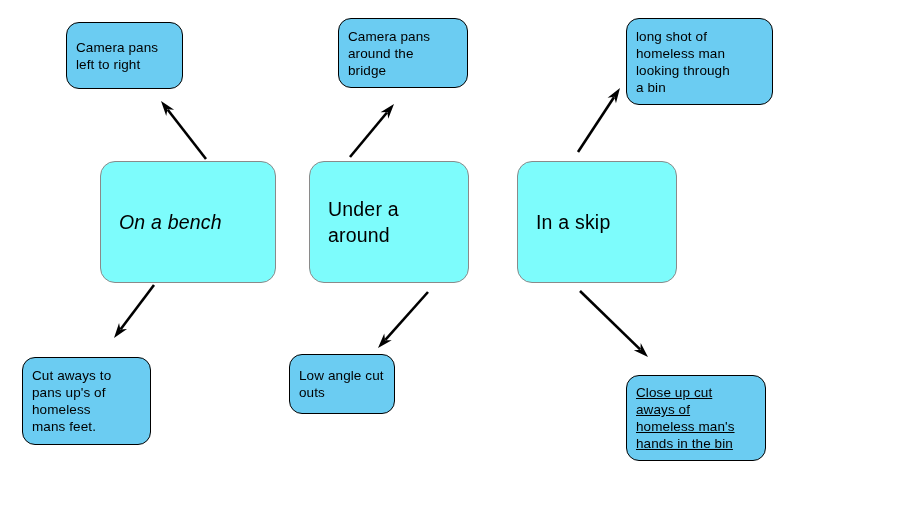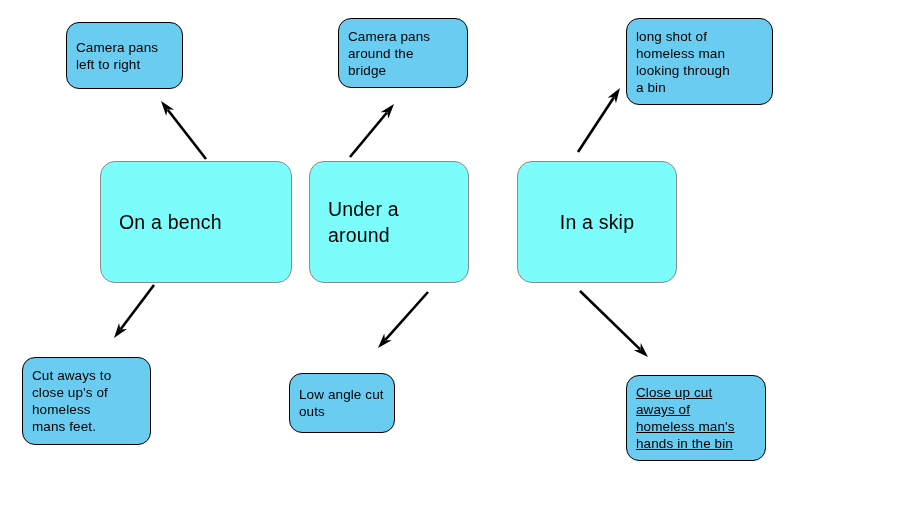--- a/index.html
+++ b/index.html
@@ -98,7 +98,7 @@
 homeless man
 looking through
 a bin</span></div>
-      <div class="node scene" style="left: 100px; top: 161px; width: 192px; height: 122px;"><span>On a bench</span></div>
+      <div class="node scene" style="left: 100px; top: 161px; width: 176px; height: 122px; font-style: italic;"><span>On a bench</span></div>
       <div class="node scene" style="left: 309px; top: 161px; width: 160px; height: 122px;"><span>Under a
 around</span></div>
       <div class="node scene" style="left: 517px; top: 161px; width: 160px; height: 122px; justify-content: center;"><span>In a skip</span></div>

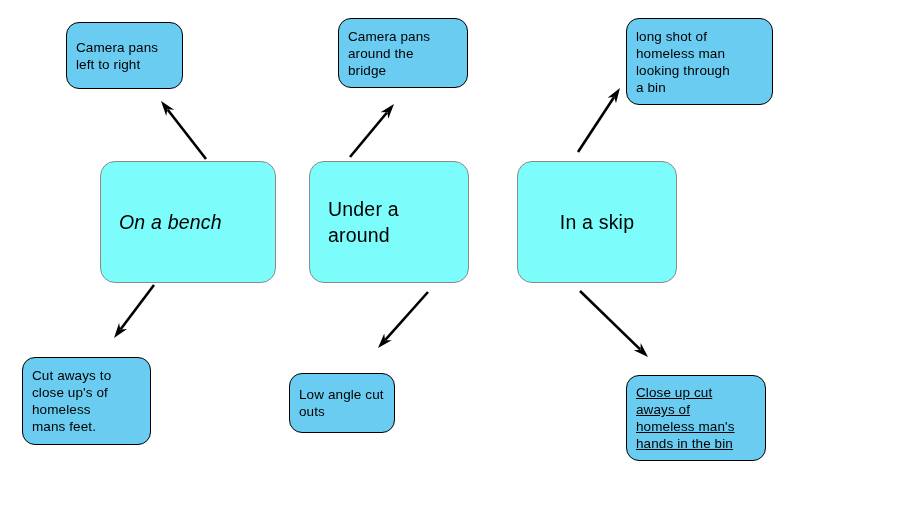--- a/index.html
+++ b/index.html
@@ -101,7 +101,7 @@
       <div class="node scene" style="left: 100px; top: 161px; width: 176px; height: 122px; font-style: italic;"><span>On a bench</span></div>
       <div class="node scene" style="left: 309px; top: 161px; width: 160px; height: 122px;"><span>Under a
 around</span></div>
-      <div class="node scene" style="left: 517px; top: 161px; width: 160px; height: 122px; justify-content: center;"><span>In a skip</span></div>
+      <div class="node scene" style="left: 517px; top: 161px; width: 160px; height: 122px;"><span>In a skip</span></div>
       <div class="node note" style="left: 22px; top: 357px; width: 129px; height: 88px;"><span>Cut aways to
 close up's of
 homeless

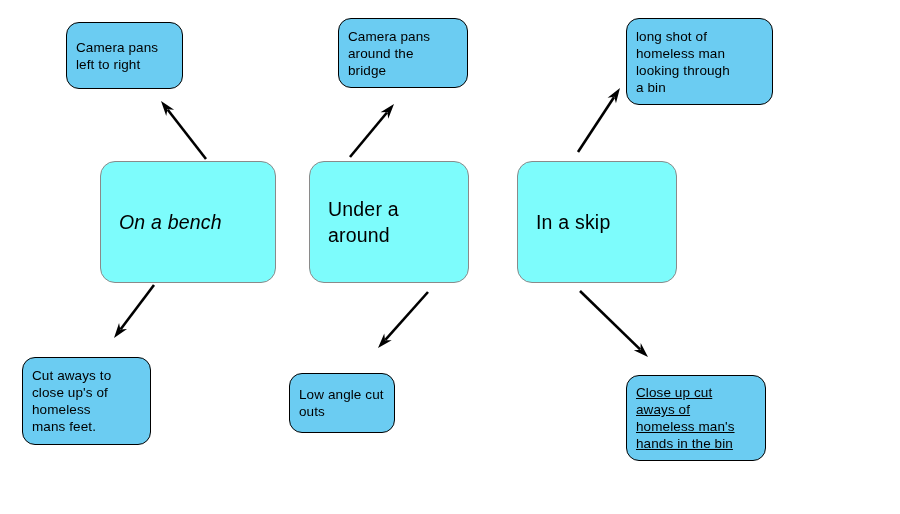--- a/index.html
+++ b/index.html
@@ -103,7 +103,7 @@
 around</span></div>
       <div class="node scene" style="left: 517px; top: 161px; width: 160px; height: 122px;"><span>In a skip</span></div>
       <div class="node note" style="left: 22px; top: 357px; width: 129px; height: 88px;"><span>Cut aways to
-close up's of
+pans up's of
 homeless
 mans feet.</span></div>
       <div class="node note" style="left: 289px; top: 373px; width: 106px; height: 60px;"><span>Low angle cut

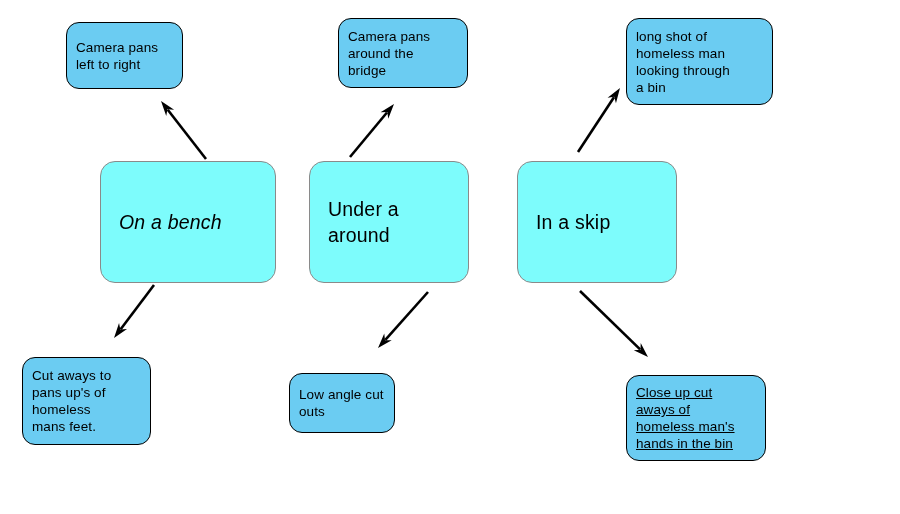--- a/index.html
+++ b/index.html
@@ -106,7 +106,7 @@
 pans up's of
 homeless
 mans feet.</span></div>
-      <div class="node note" style="left: 289px; top: 373px; width: 106px; height: 60px;"><span>Low angle cut
+      <div class="node note" style="left: 289px; top: 354px; width: 106px; height: 60px;"><span>Low angle cut
 outs</span></div>
       <div class="node note" style="left: 626px; top: 375px; width: 140px; height: 86px; text-decoration: underline;"><span>Close up cut
 aways of

